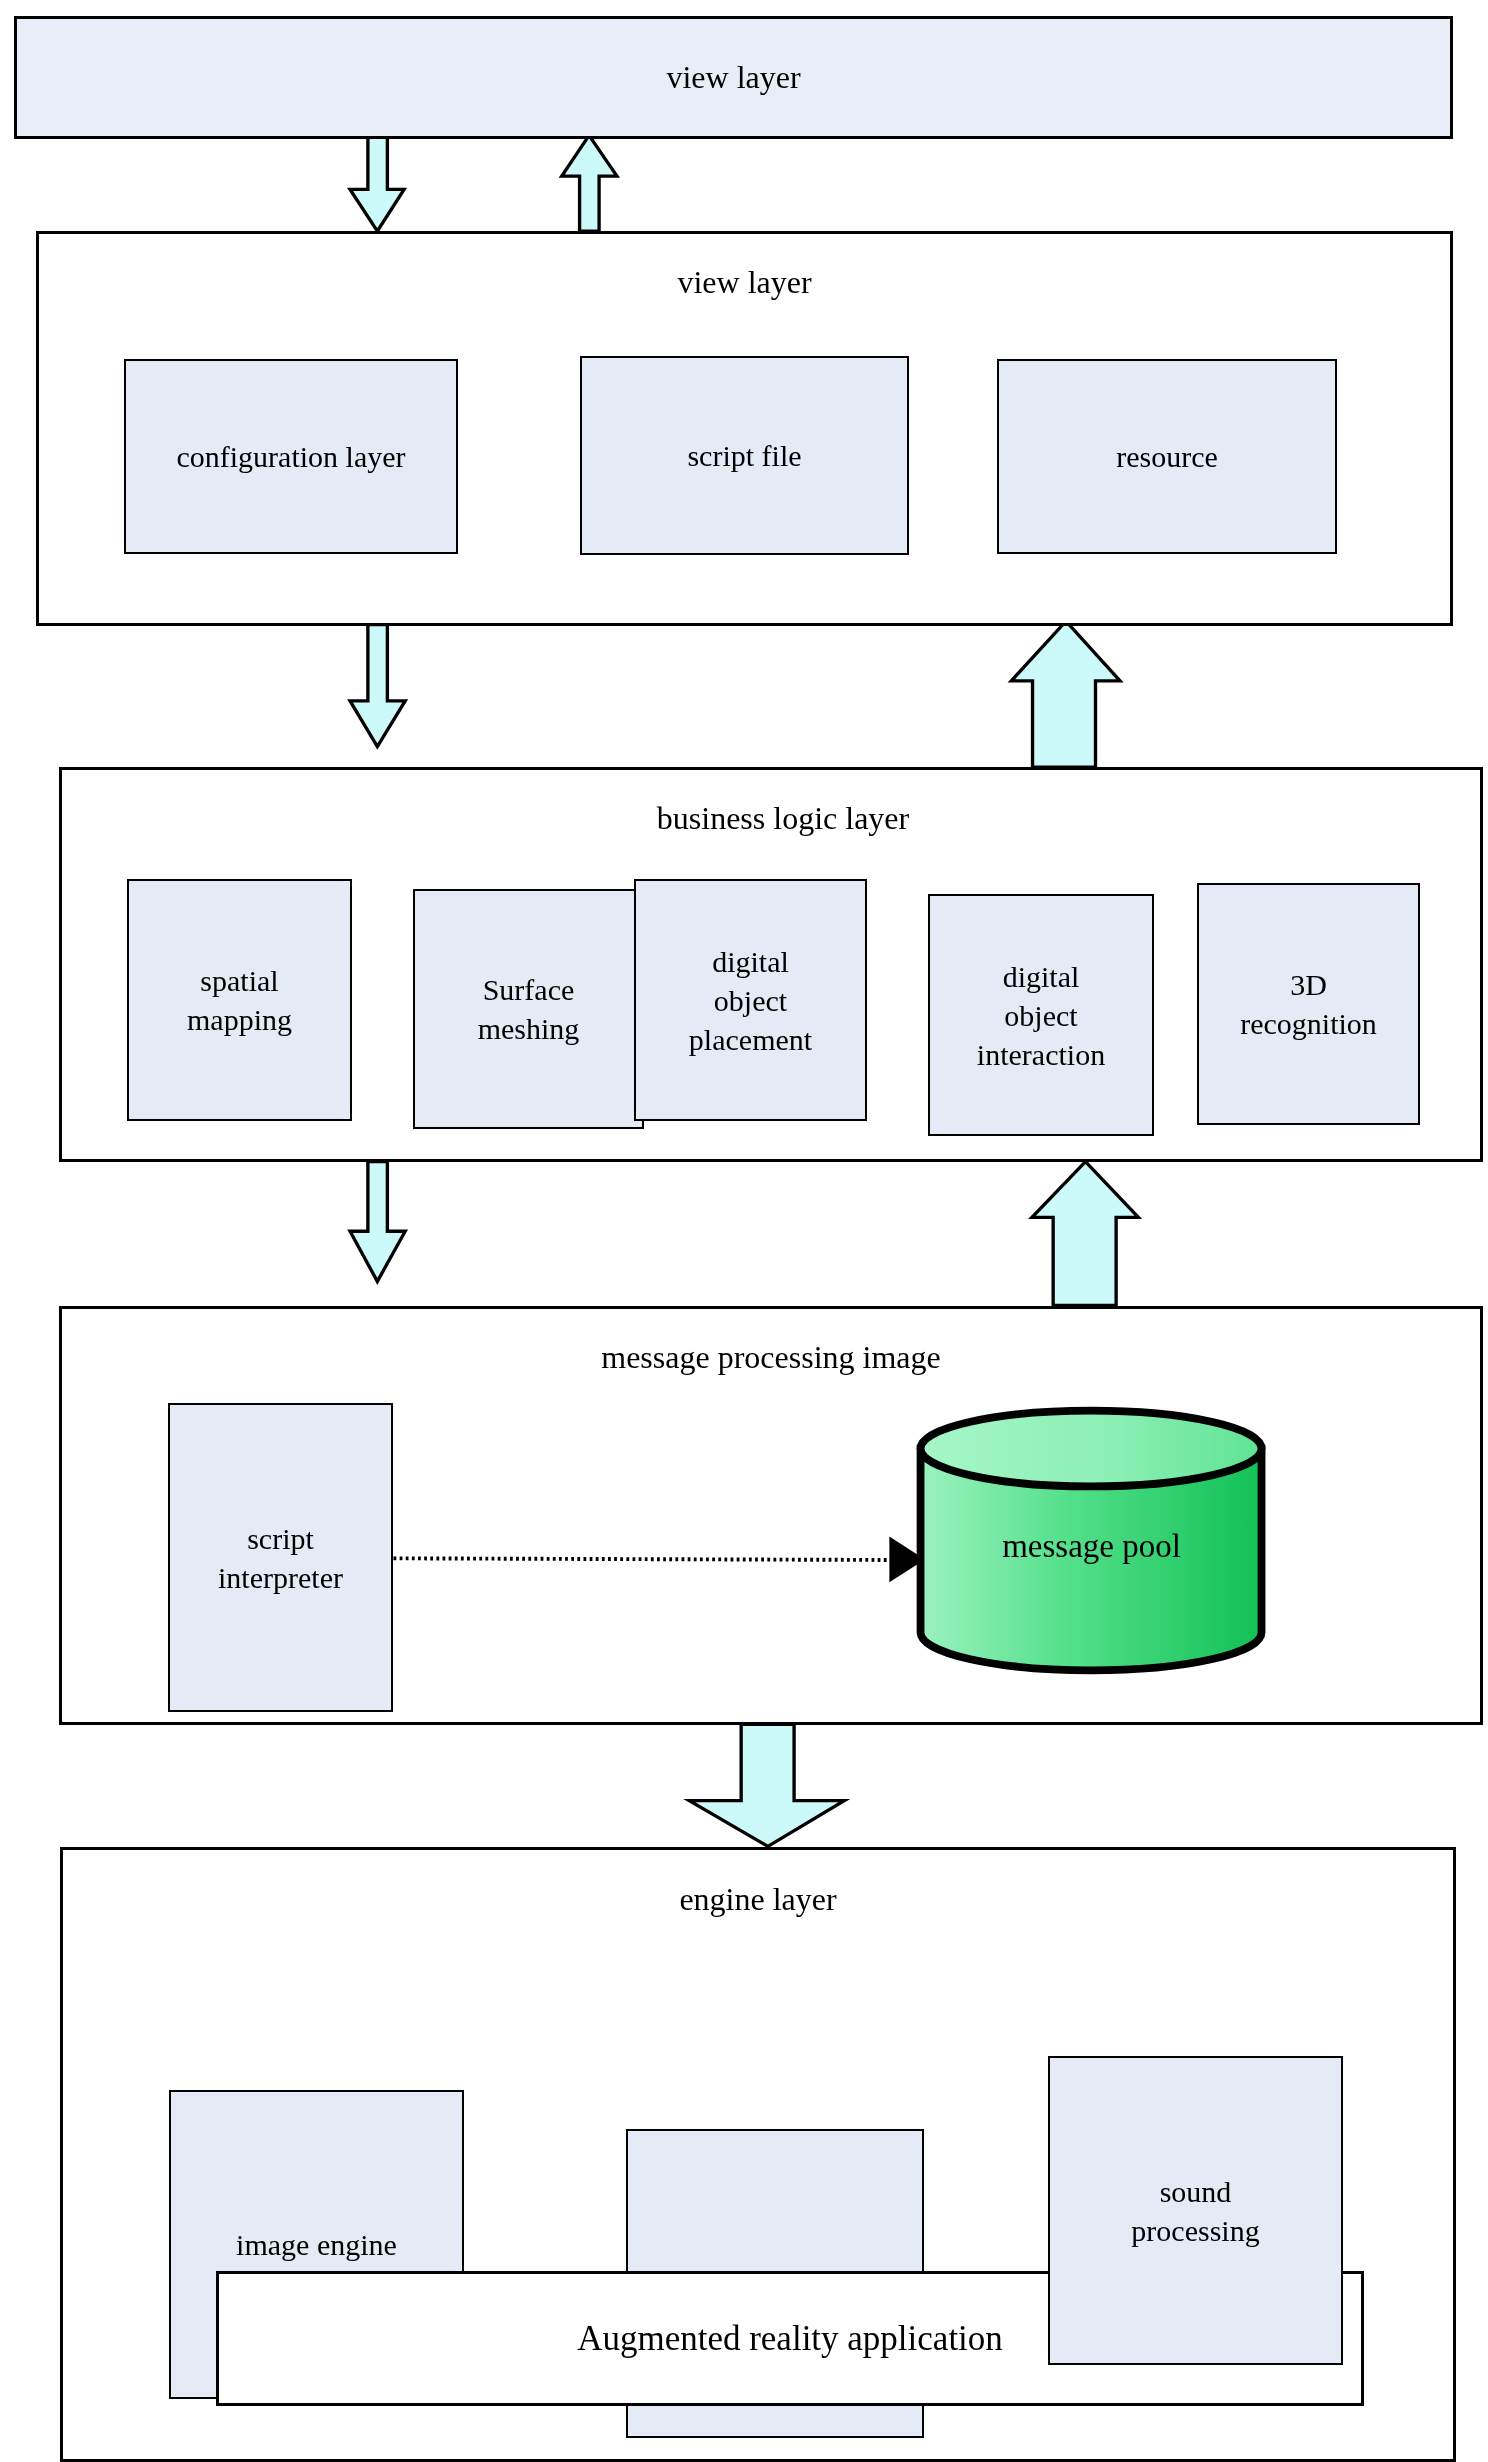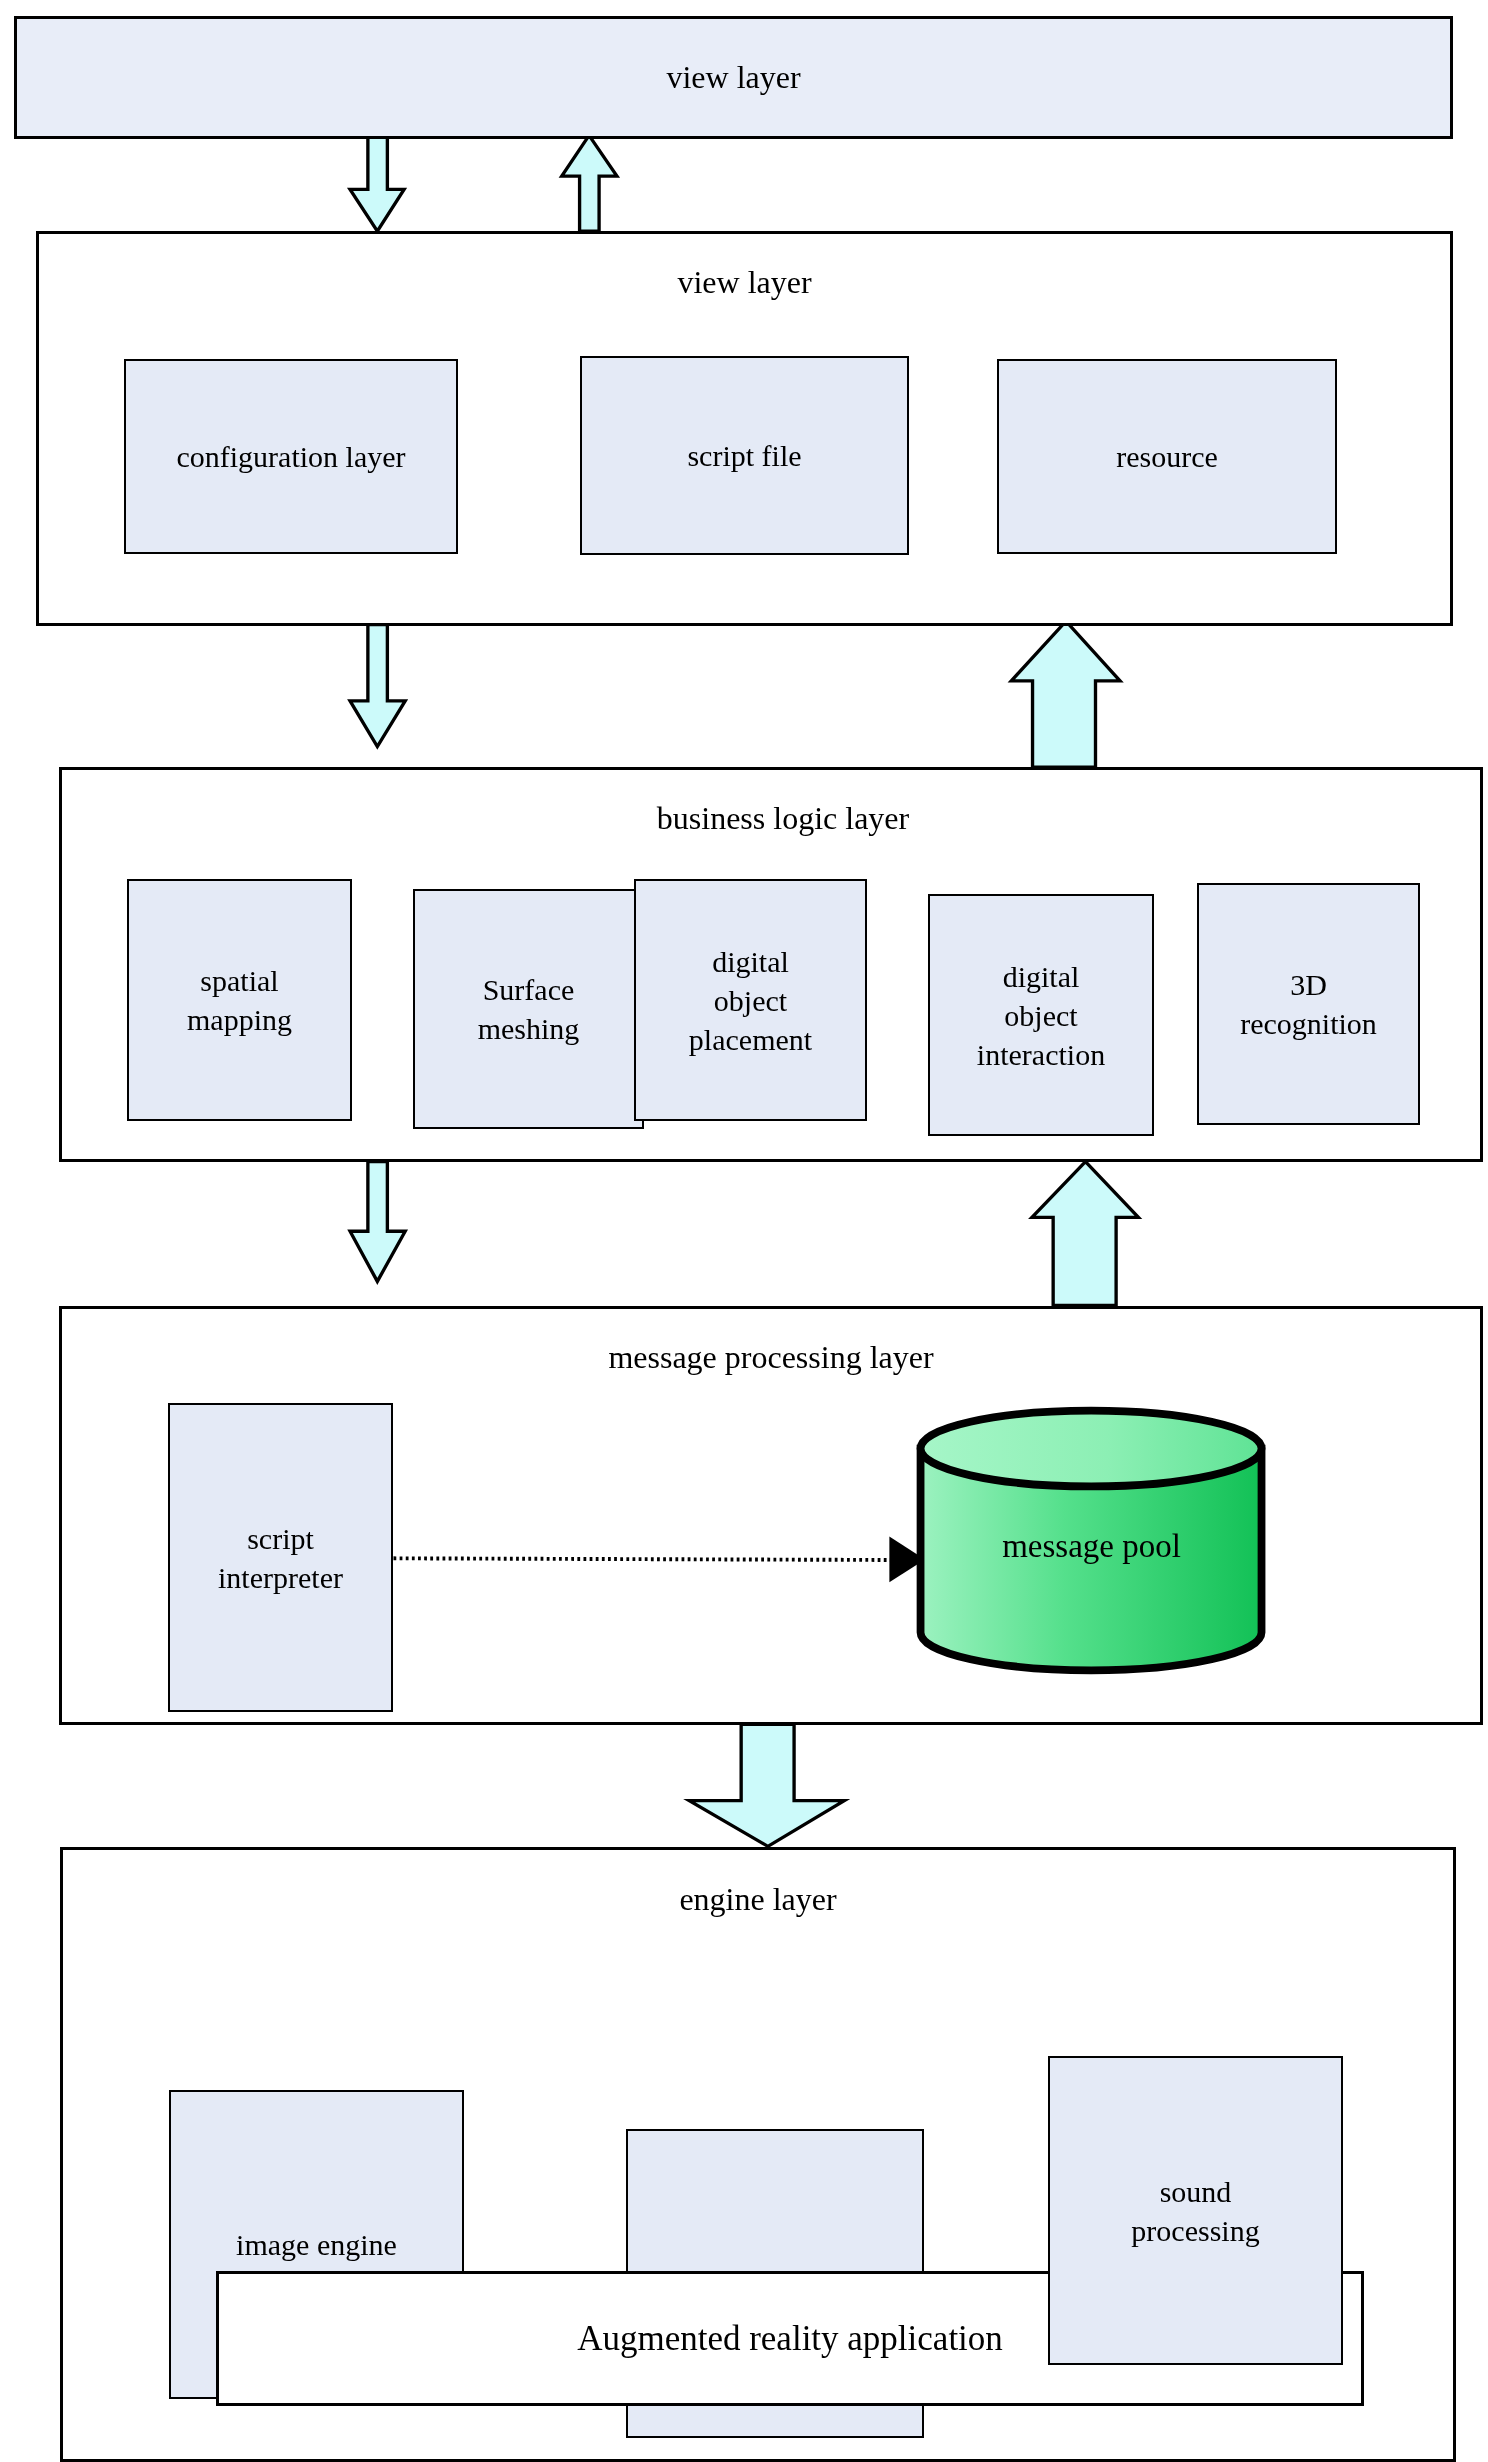--- a/index.html
+++ b/index.html
@@ -160,7 +160,7 @@
   </div>
 
   <div class="layer-box" style="left:59px; top:1306px; width:1424px; height:419px;">
-    <div class="layer-title" style="left:0; top:31px;">message processing layer</div>
+    <div class="layer-title" style="left:0; top:31px;">message processing image</div>
   </div>
   <div class="node" style="left:168px; top:1403px; width:225px; height:309px;justify-content:center;">
     <span class="lbl">script

